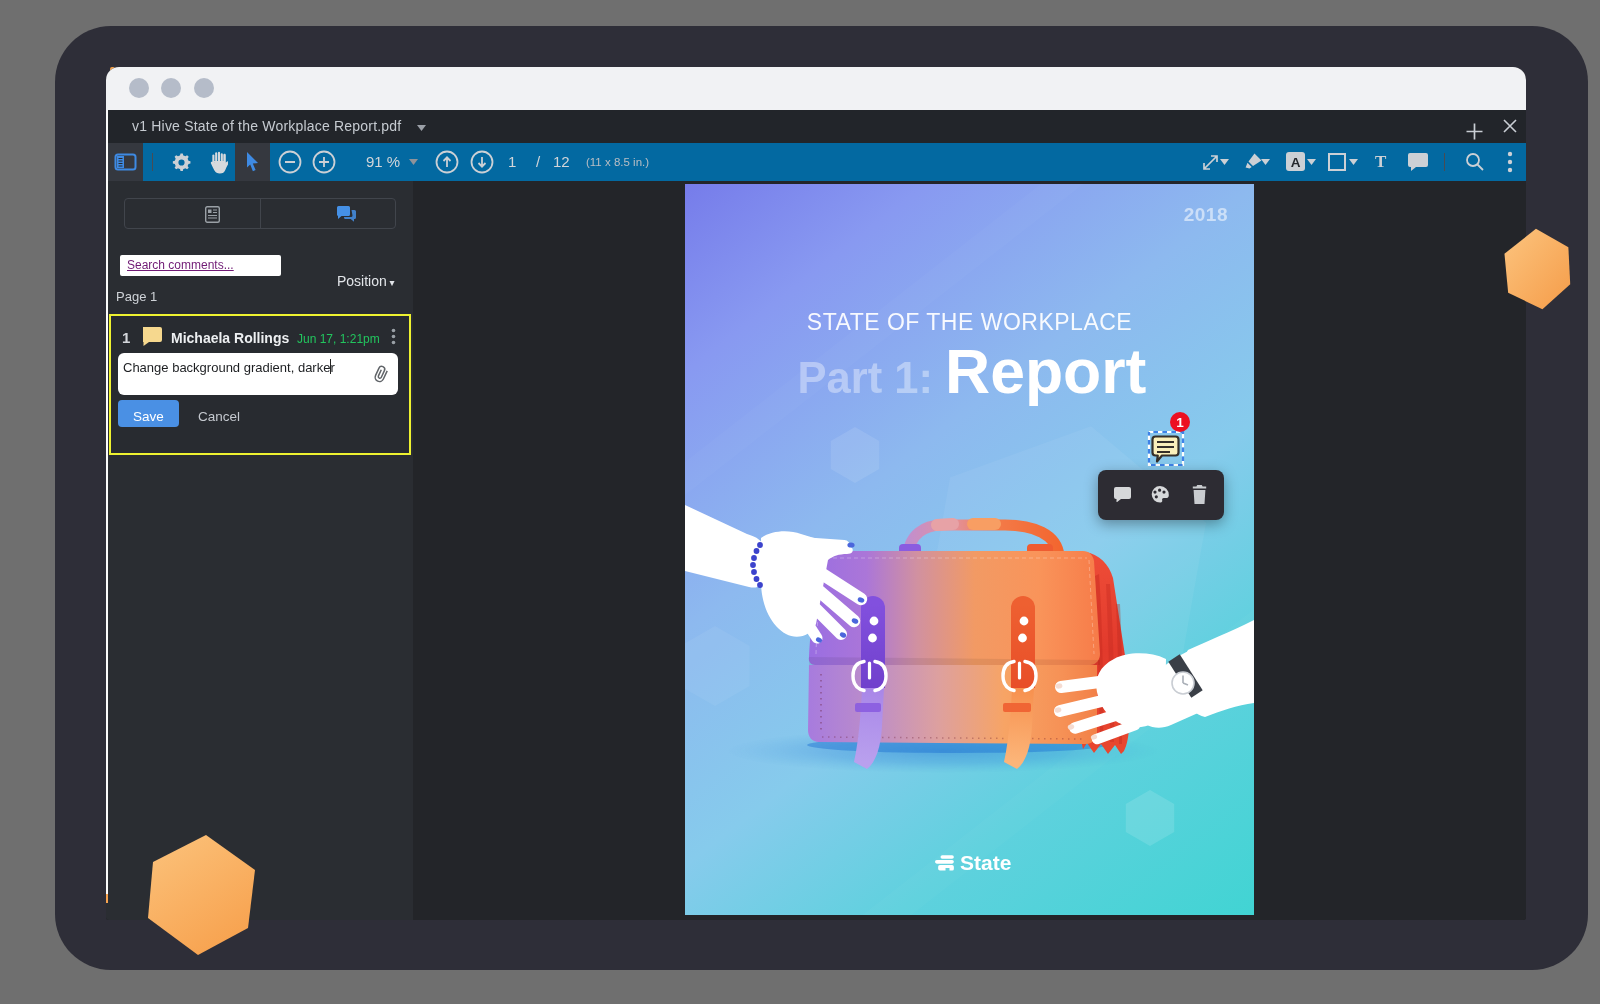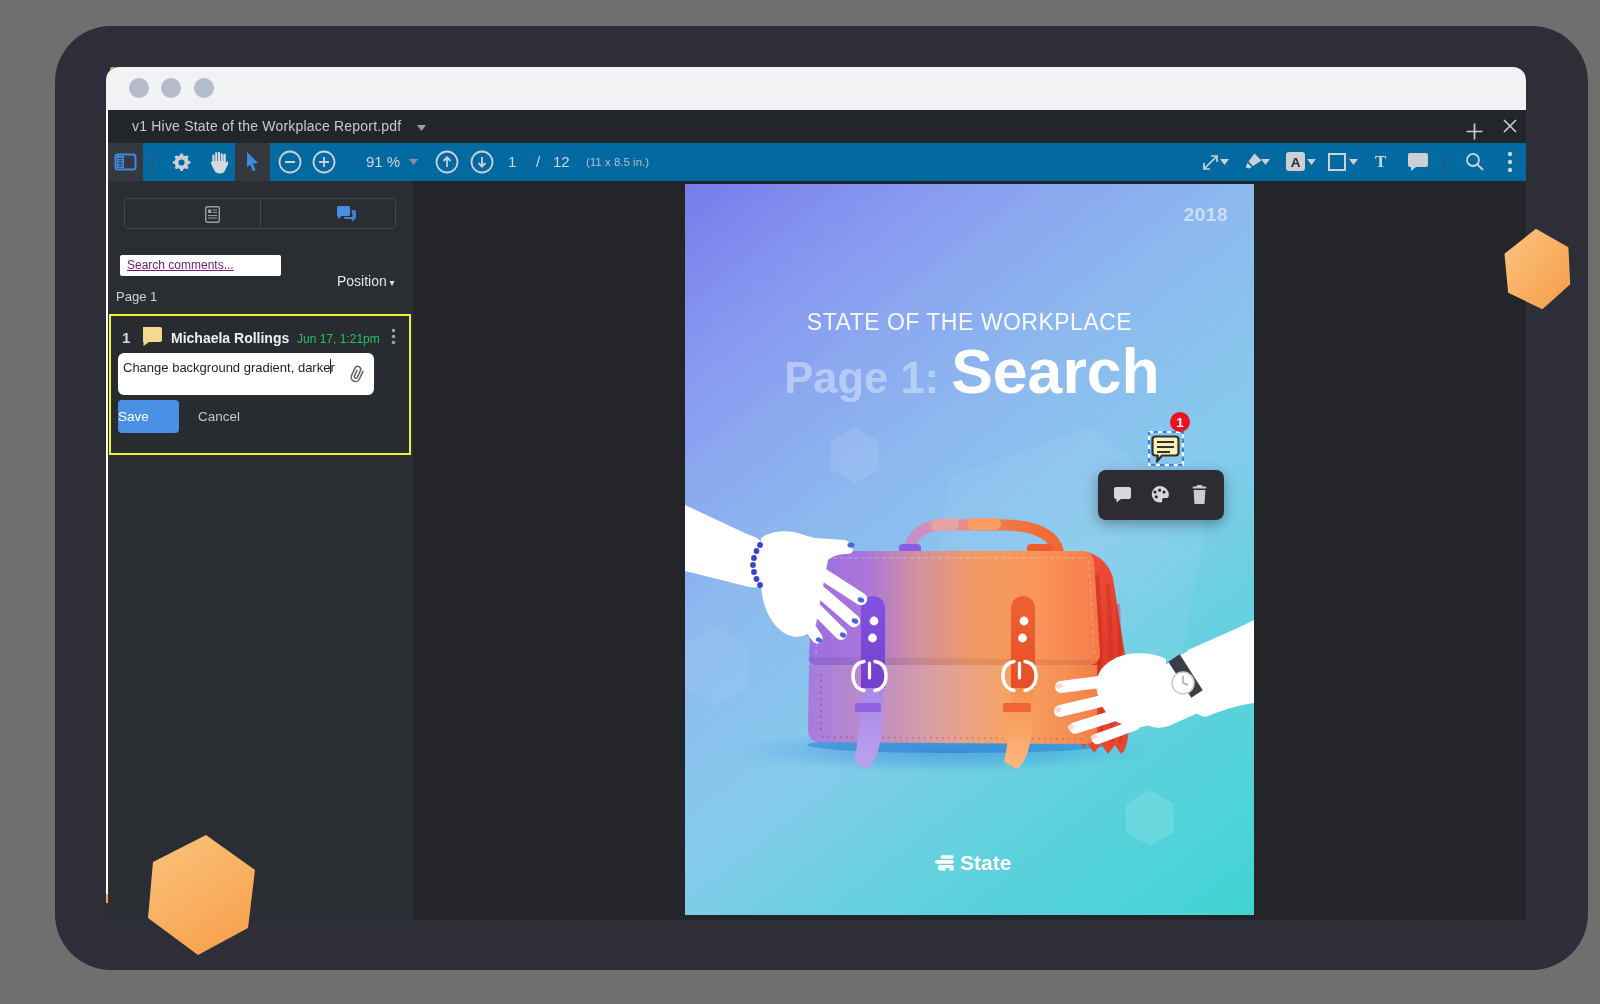--- a/index.html
+++ b/index.html
@@ -24,7 +24,7 @@
   #position { left:231px; top:76px; font-size:14px; color:#e2e5e9;margin-top:16px; }
   #page1 { left:10px; top:108px; font-size:13px; color:#ced2d7; }
   #card { left:3px; top:133px; width:302px; height:141px; border:2px solid #eef230; background:#282b30; }
-  #ta { left:7px; top:37px; width:256px; height:42px; background:#fff; border-radius:6px; }
+  #ta { left:7px; top:37px; width:280px; height:42px; background:#fff; border-radius:6px; }
   #save { left:7px; top:84px; width:61px; height:33px; background:#4a90e4; border-radius:4px;
       color:#fff; font-size:13.5px; line-height:33px; }
   #whiteline { left:106px; top:110px; width:1.5px; height:784px; background:#fbfbfb; }

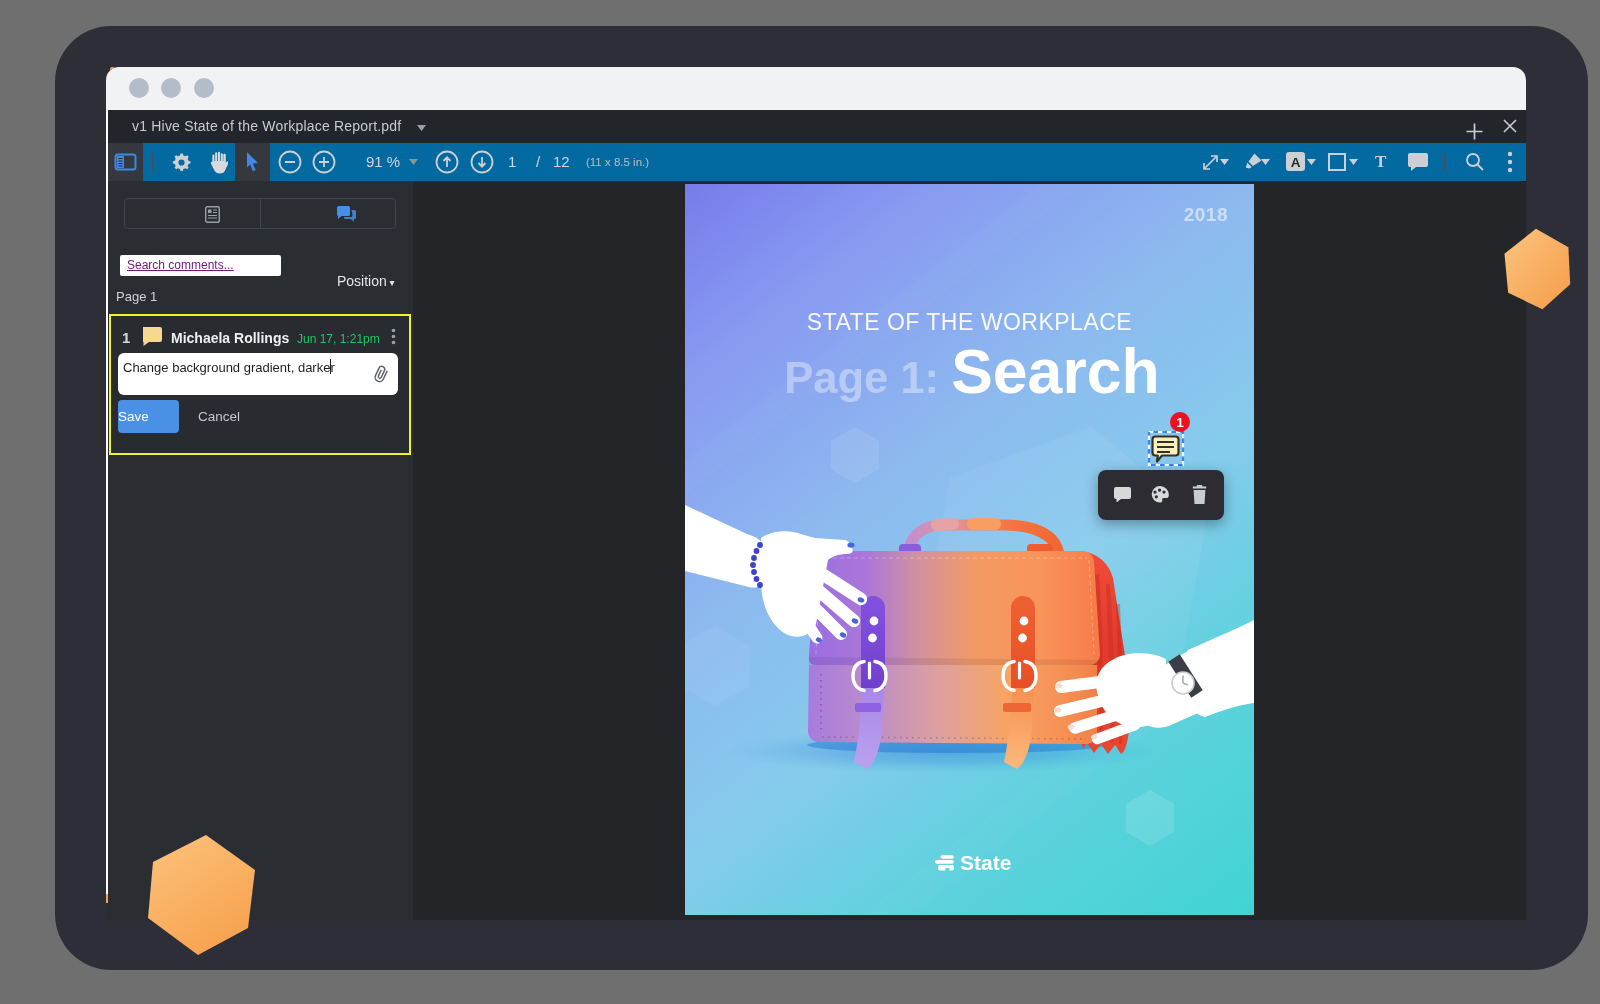--- a/index.html
+++ b/index.html
@@ -386,7 +386,7 @@
   <div class="ptxt" style="right:26px; top:20px; font-size:19px; font-weight:bold; color:rgba(255,255,255,0.55); letter-spacing:0.5px;">2018</div>
   <div class="ptxt" style="left:0; right:0; top:125px; text-align:center; font-size:23px; letter-spacing:0.5px; color:rgba(255,255,255,0.93);">STATE OF THE WORKPLACE</div>
   <div class="ptxt" style="left:5px; right:0; top:151px; text-align:center;">
-    <span style="font-size:43.5px; font-weight:bold; color:rgba(255,255,255,0.38); vertical-align:baseline;">Page 1: </span><span style="font-size:62.5px; font-weight:bold; color:#fff; vertical-align:baseline;">Search</span>
+    <span style="font-size:43.5px; font-weight:bold; color:rgba(255,255,255,0.38); vertical-align:baseline;">Part 1: </span><span style="font-size:62.5px; font-weight:bold; color:#fff; vertical-align:baseline;">Search</span>
   </div>
 </div>
 

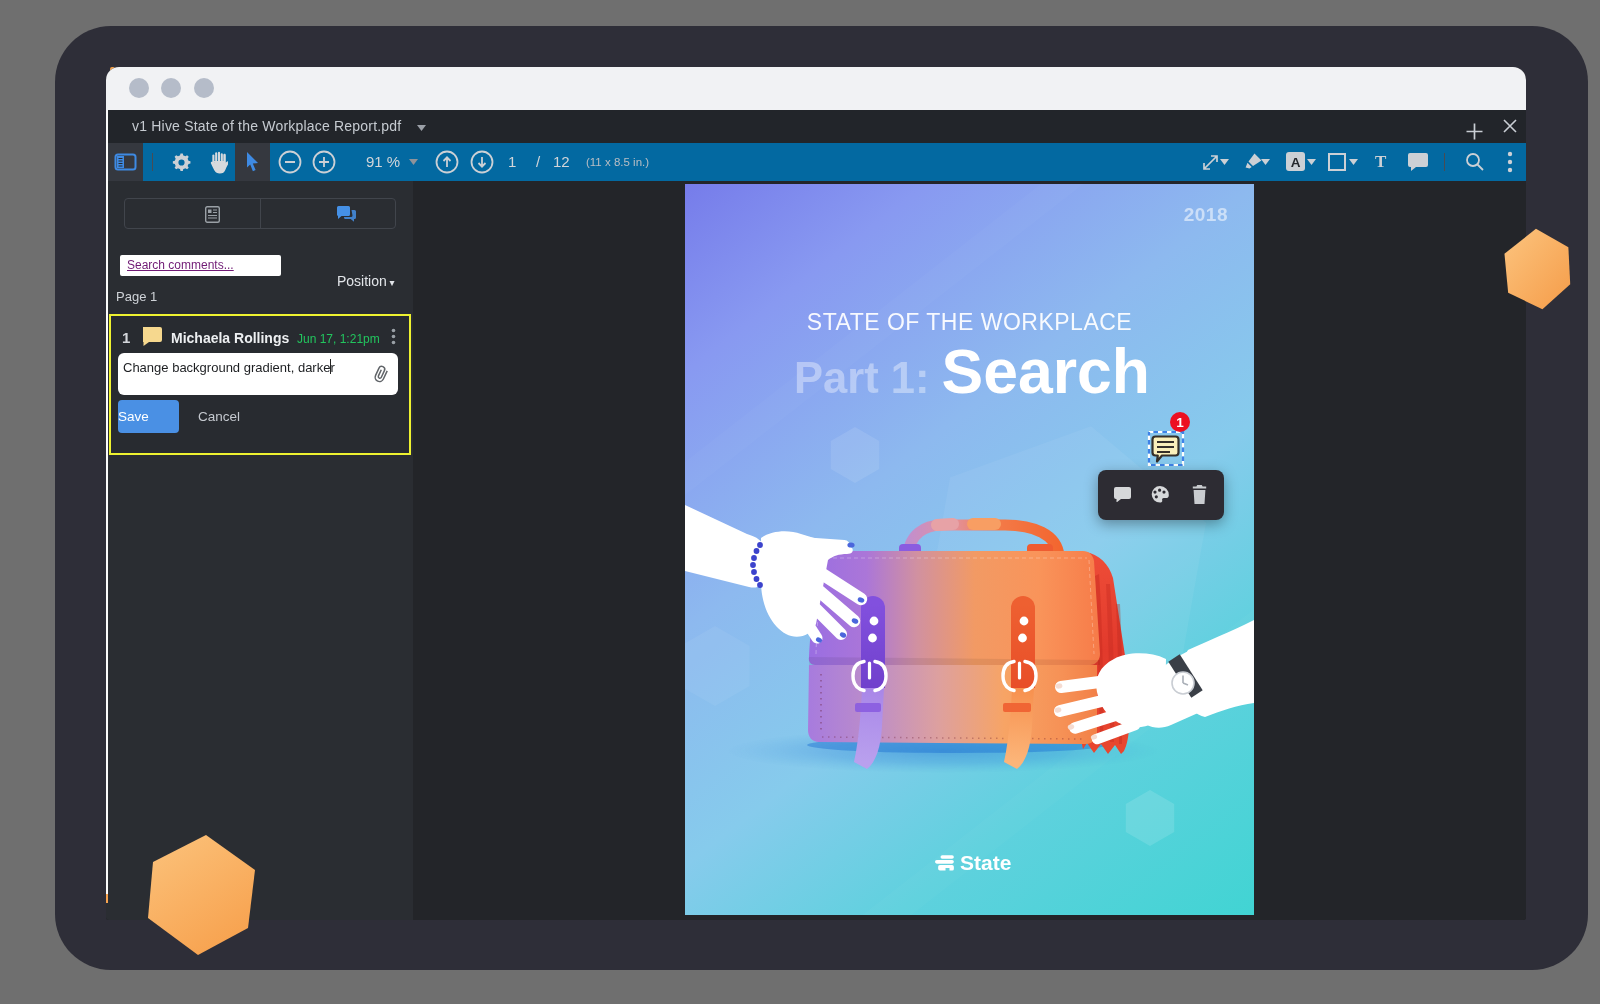--- a/index.html
+++ b/index.html
@@ -386,7 +386,7 @@
   <div class="ptxt" style="right:26px; top:20px; font-size:19px; font-weight:bold; color:rgba(255,255,255,0.55); letter-spacing:0.5px;">2018</div>
   <div class="ptxt" style="left:0; right:0; top:125px; text-align:center; font-size:23px; letter-spacing:0.5px; color:rgba(255,255,255,0.93);">STATE OF THE WORKPLACE</div>
   <div class="ptxt" style="left:5px; right:0; top:151px; text-align:center;">
-    <span style="font-size:43.5px; font-weight:bold; color:rgba(255,255,255,0.38); vertical-align:baseline;">Part 1: </span><span style="font-size:62.5px; font-weight:bold; color:#fff; vertical-align:baseline;">Search</span>
+    <span style="font-size:43.5px; font-weight:bold; color:rgba(255,255,255,0.38); vertical-align:baseline;">Part 1: </span><span style="font-size:62.5px; font-weight:bold; color:#fff; vertical-align:baseline;">Report</span>
   </div>
 </div>
 

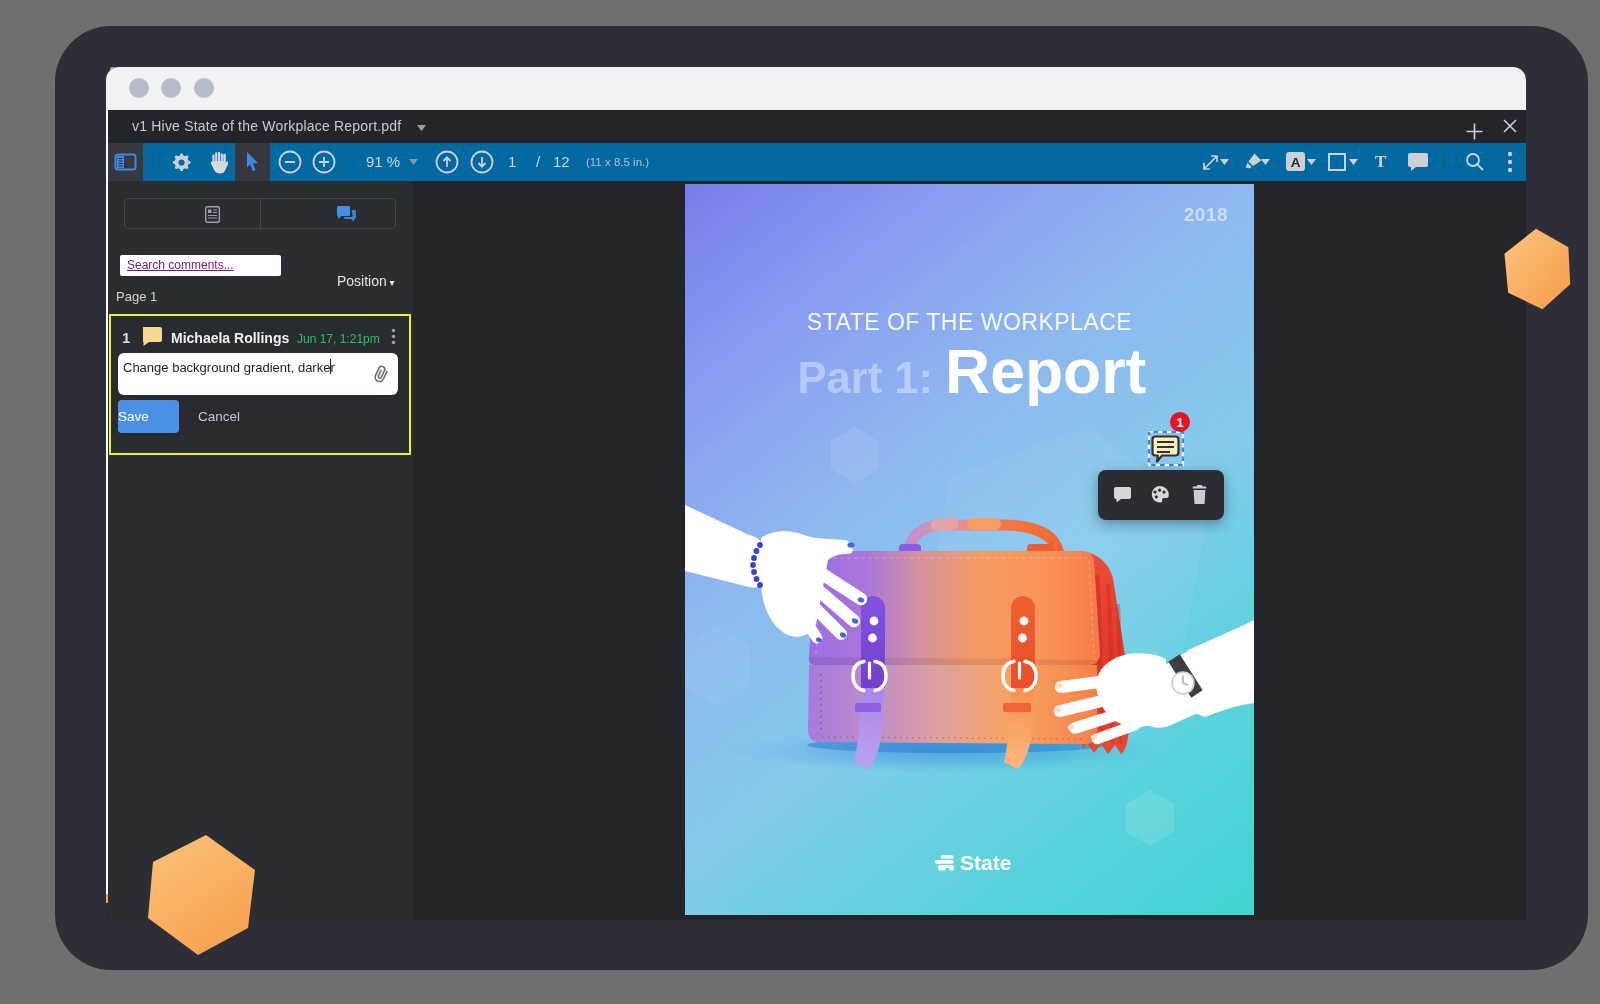--- a/index.html
+++ b/index.html
@@ -25,8 +25,8 @@
   #page1 { left:10px; top:108px; font-size:13px; color:#ced2d7; }
   #card { left:3px; top:133px; width:302px; height:141px; border:2px solid #eef230; background:#282b30; }
   #ta { left:7px; top:37px; width:280px; height:42px; background:#fff; border-radius:6px; }
-  #save { left:7px; top:84px; width:61px; height:33px; background:#4a90e4; border-radius:4px;
-      color:#fff; font-size:13.5px; line-height:33px; }
+  #save { left:7px; top:84px; width:61px; height:27px; background:#4a90e4; border-radius:4px;
+      color:#fff; font-size:13.5px; text-align:center; line-height:33px; }
   #whiteline { left:106px; top:110px; width:1.5px; height:784px; background:#fbfbfb; }
   #orangetip { left:106px; top:894px; width:1.5px; height:9px; background:#f7a34f; }
   #viewer { left:307px; top:0; right:0; height:100%; background:#232529; }

